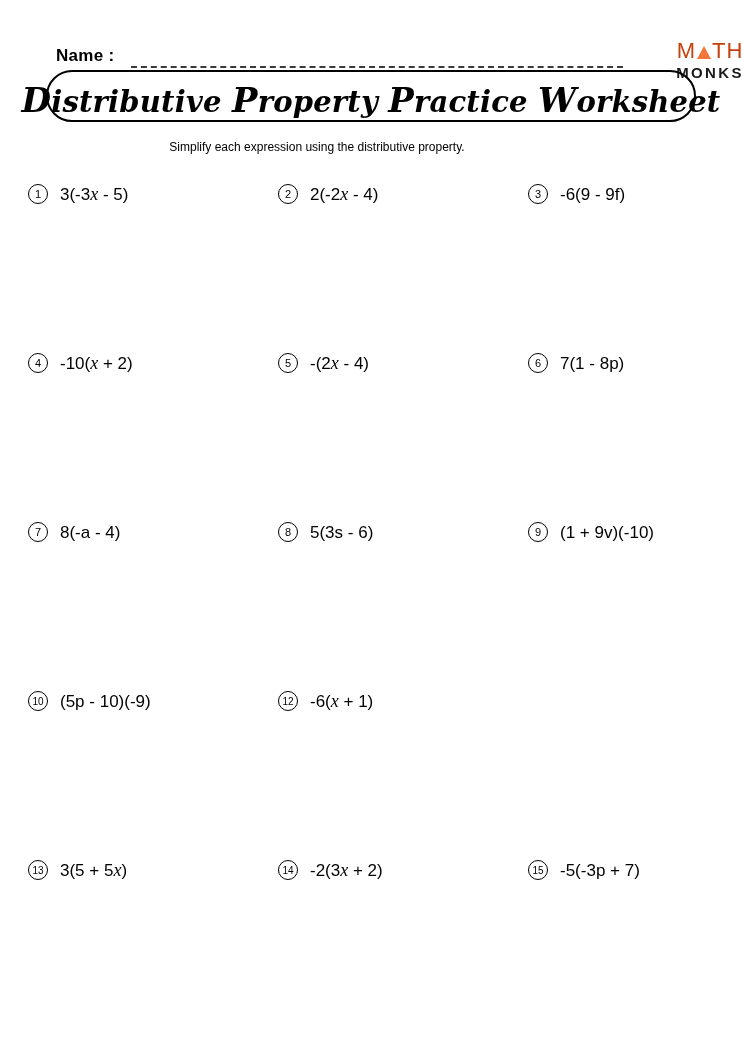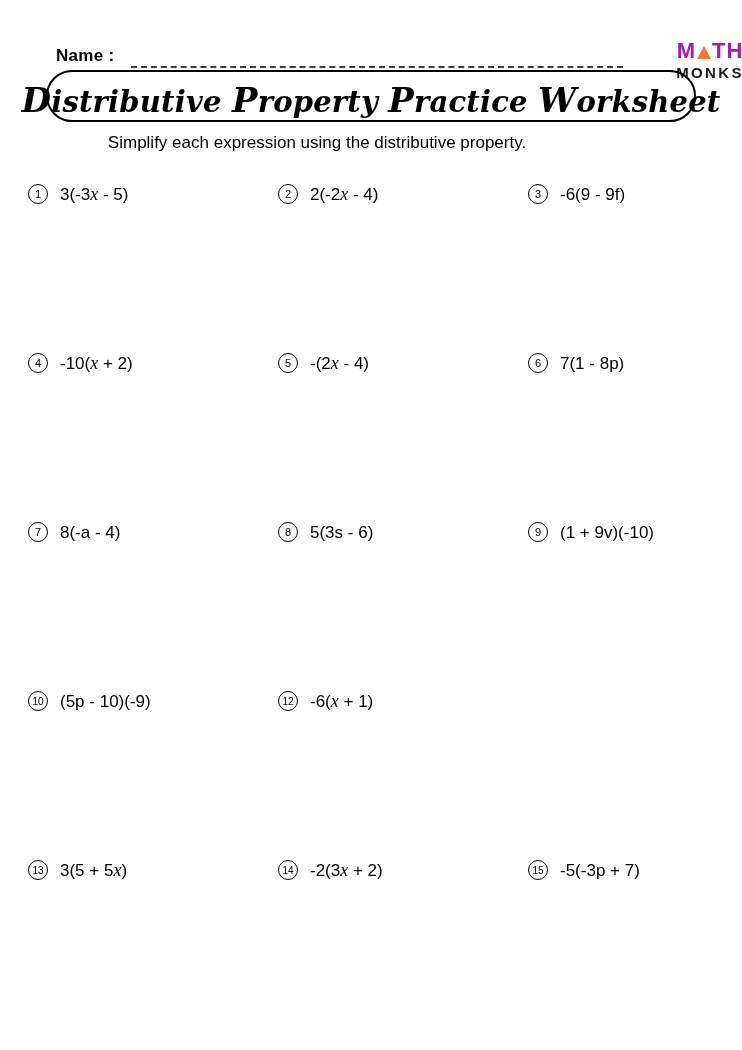--- a/index.html
+++ b/index.html
@@ -57,11 +57,11 @@
   }
   .logo-main {
     font-size: 22px;
-    font-weight: bold;
+    font-weight: normal;
     letter-spacing: 1px;
     position: relative;
     display: inline-block;
-    color: #a21caf;
+    color: #c2410c;
   }
   .logo-tri {
     display: inline-block;

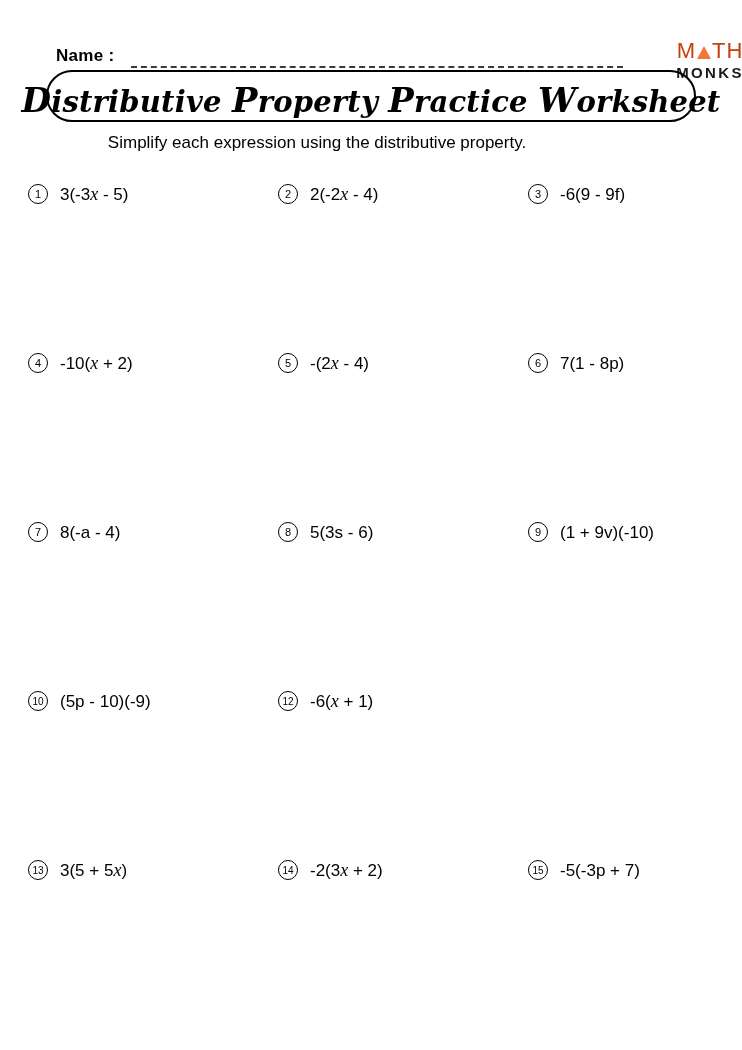--- a/index.html
+++ b/index.html
@@ -110,10 +110,10 @@
   .subtitle {
     position: absolute;
     left: 0;
-    top: 133px;
+    top: 140px;
     width: 634px;
     text-align: center;
-    font-size: 17px;
+    font-size: 12px;
   }
 
   

